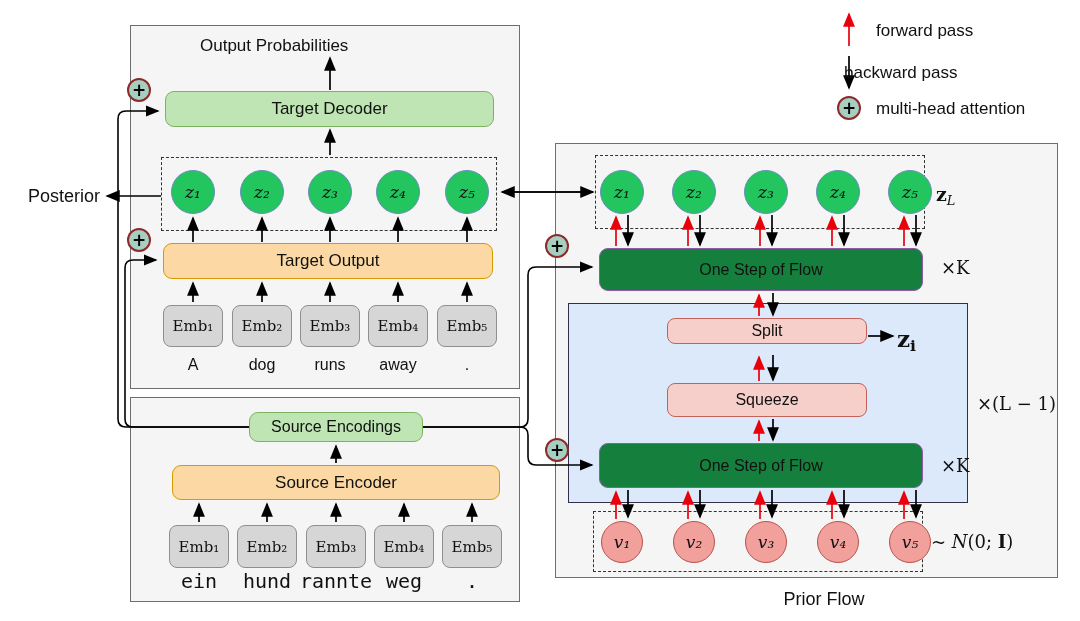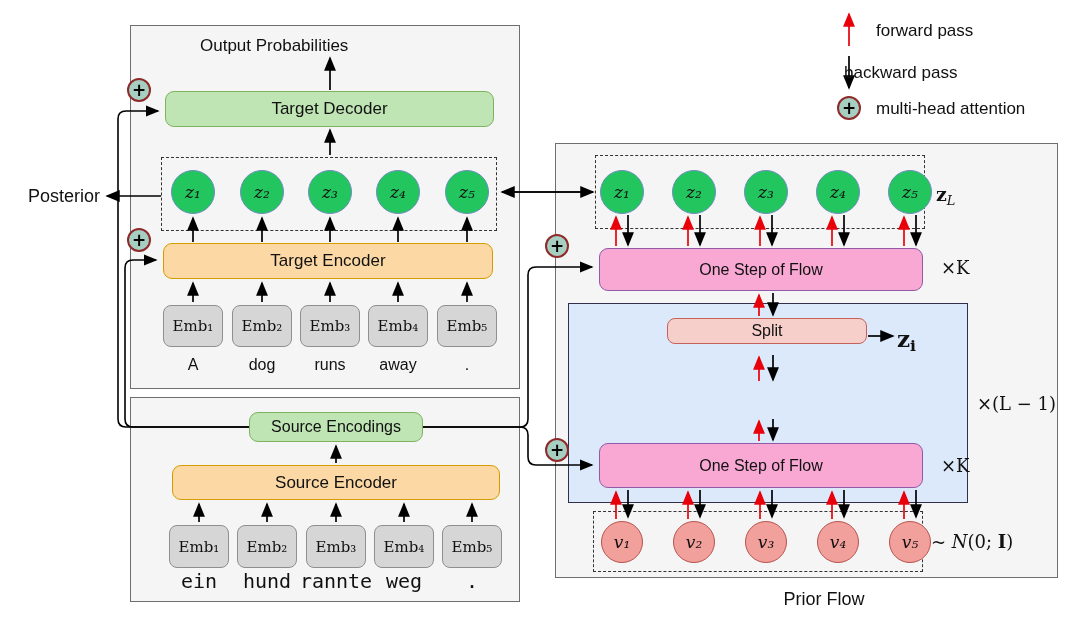--- a/index.html
+++ b/index.html
@@ -133,7 +133,7 @@
 
   <div class="lbl" style="left:200px;top:36px;width:260px;text-align:left;font-size:17px;">Output Probabilities</div>
   <div class="box green" style="left:165px;top:91px;width:329px;height:36px;font-size:17px;">Target Decoder</div>
-  <div class="box orange" style="left:163px;top:243px;width:330px;height:36px;font-size:17px;">Target Encoder</div>
+  <div class="box orange" style="left:163px;top:243px;width:330px;height:36px;font-size:17px;">Target Output</div>
 
   <div class="circle znode" style="left:171px;top:170px;">z₁</div>
   <div class="circle znode" style="left:240px;top:170px;">z₂</div>

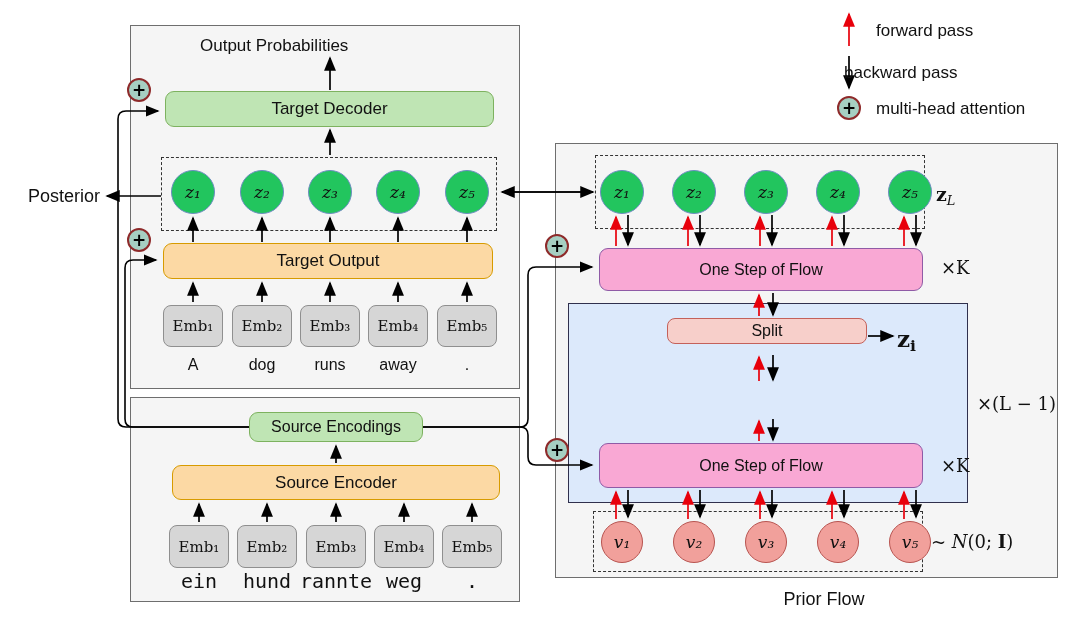--- a/index.html
+++ b/index.html
@@ -16,7 +16,7 @@
          font-size:16px; border-radius:9px; border:1.6px solid; box-sizing:border-box; z-index:5; }
   .green  { background:#bfe5b4; border-color:#7db25f; }
   .orange { background:#fcd9a4; border-color:#d79b00; }
-  .purple { background:#f9a8d4; border-color:#8f5ba6; }
+  .purple { background:#15803d; border-color:#8f5ba6; }
   .pink   { background:#f7cfca; border-color:#c4615a; border-radius:8px; }
   .gray   { background:#d6d6d6; border-color:#8f8f8f; border-radius:8px;
             font-family:"DejaVu Serif","Liberation Serif",serif; font-size:15px; }

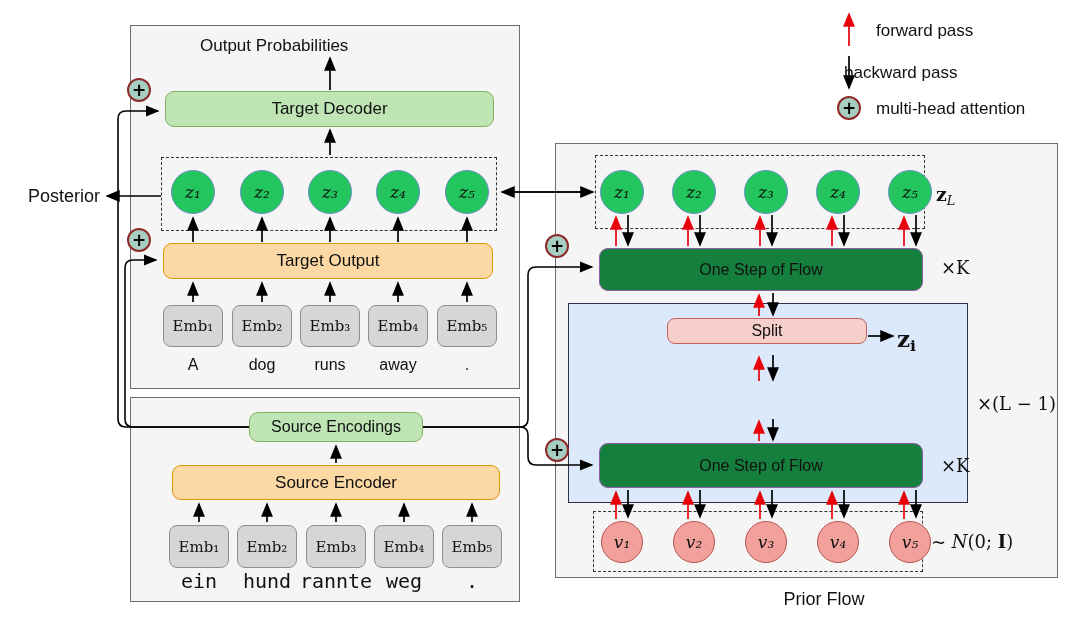--- a/index.html
+++ b/index.html
@@ -186,6 +186,7 @@
     <span class="b">z</span><span class="sub b">i</span>
   </div>
 
+  <div class="box pink" style="left:667px;top:383px;width:200px;height:34px;">Squeeze</div>
   <div class="mathlbl" style="left:977px;top:393px;font-size:18px;">×(L − 1)</div>
 
   <div class="box purple" style="left:599px;top:443px;width:324px;height:45px;">One Step of Flow</div>

